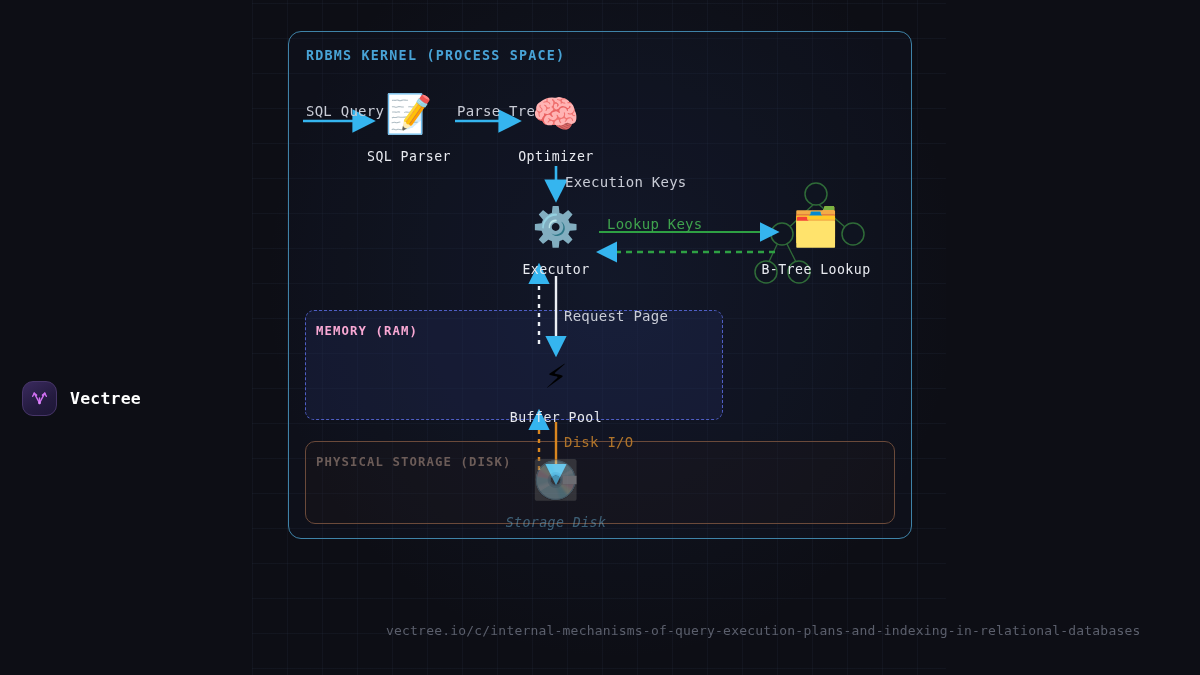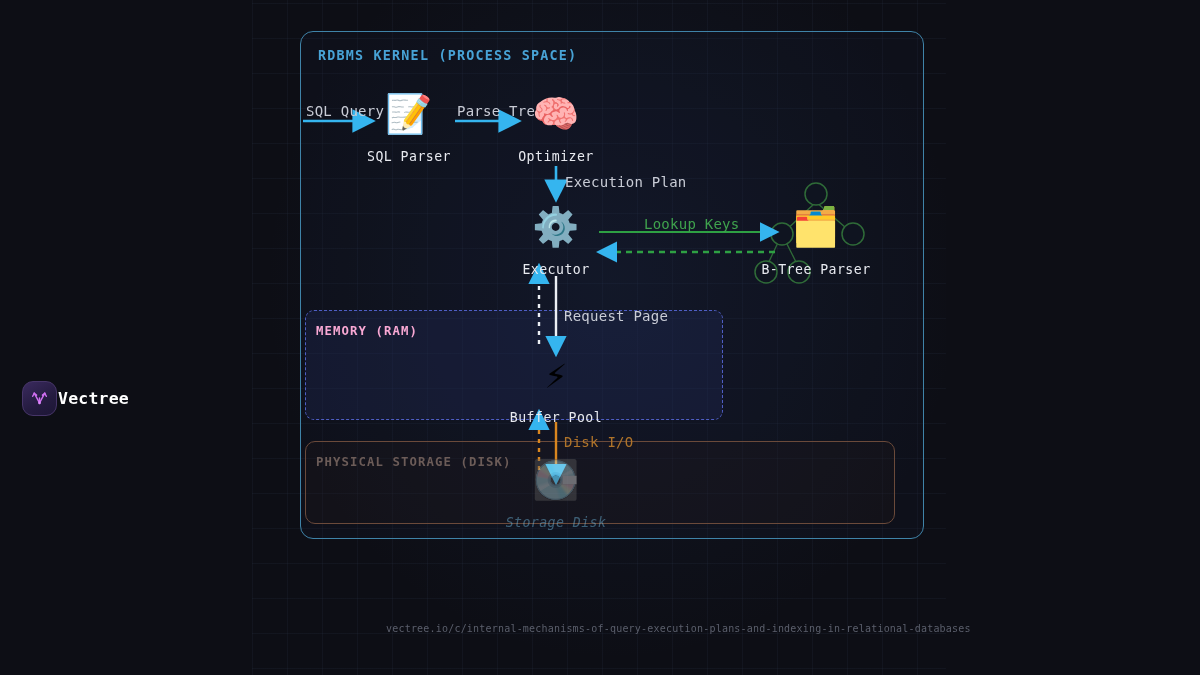--- a/index.html
+++ b/index.html
@@ -75,7 +75,6 @@
     border: 1.6px solid #3f83a8;
     border-radius: 13px;
     background: rgba(22,34,56,0.16);
-    margin-left: 12px;
   }
   #kernel-title {
     position: absolute; left: 17px; top: 16px;

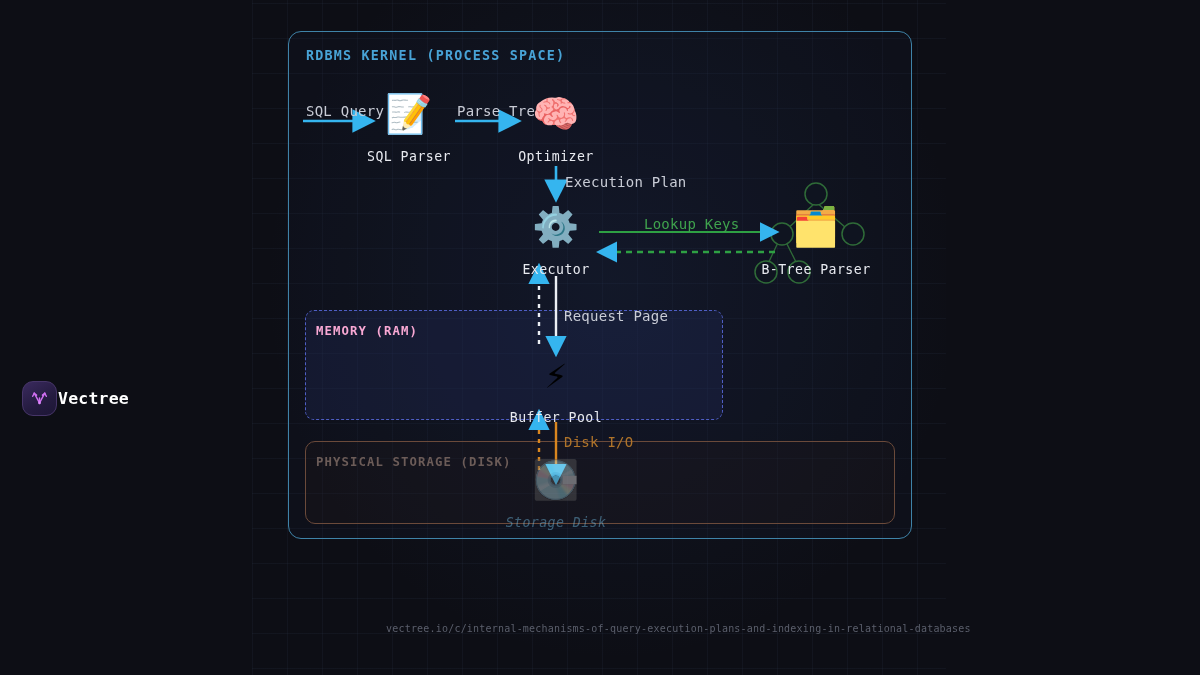--- a/index.html
+++ b/index.html
@@ -245,7 +245,7 @@
 
   <div class="elabel" style="left:306px; top:103px;">SQL Query</div>
   <div class="elabel" style="left:457px; top:103px;">Parse Tree</div>
-  <div class="elabel" style="left:565px; top:174px;">Execution Plan</div>
+  <div class="elabel" style="left:565px; top:174px;">Execution Keys</div>
   <div class="elabel green" style="left:644px; top:216px;">Lookup Keys</div>
   <div class="elabel" style="left:564px; top:308px;">Request Page</div>
   <div class="elabel orange" style="left:564px; top:434px;">Disk I/O</div>

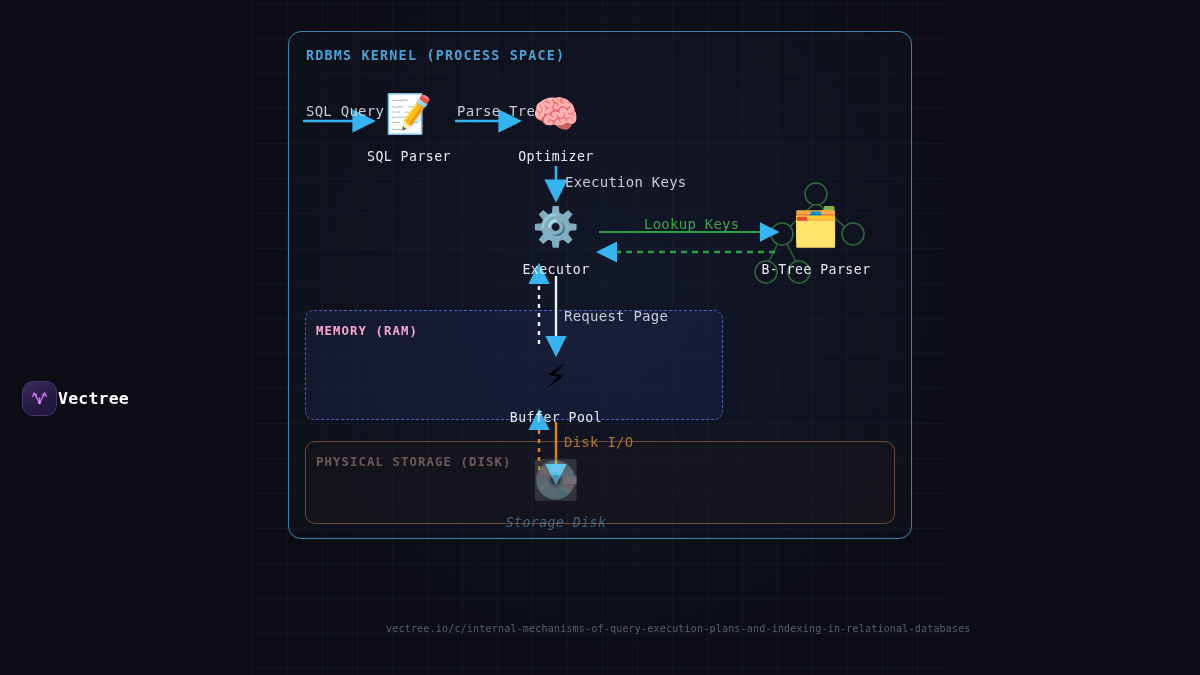--- a/index.html
+++ b/index.html
@@ -246,7 +246,7 @@
   <div class="elabel" style="left:306px; top:103px;">SQL Query</div>
   <div class="elabel" style="left:457px; top:103px;">Parse Tree</div>
   <div class="elabel" style="left:565px; top:174px;">Execution Keys</div>
-  <div class="elabel green" style="left:644px; top:216px;">Lookup Keys</div>
+  <div class="elabel green" style="left:607px; top:216px;">Lookup Keys</div>
   <div class="elabel" style="left:564px; top:308px;">Request Page</div>
   <div class="elabel orange" style="left:564px; top:434px;">Disk I/O</div>
 

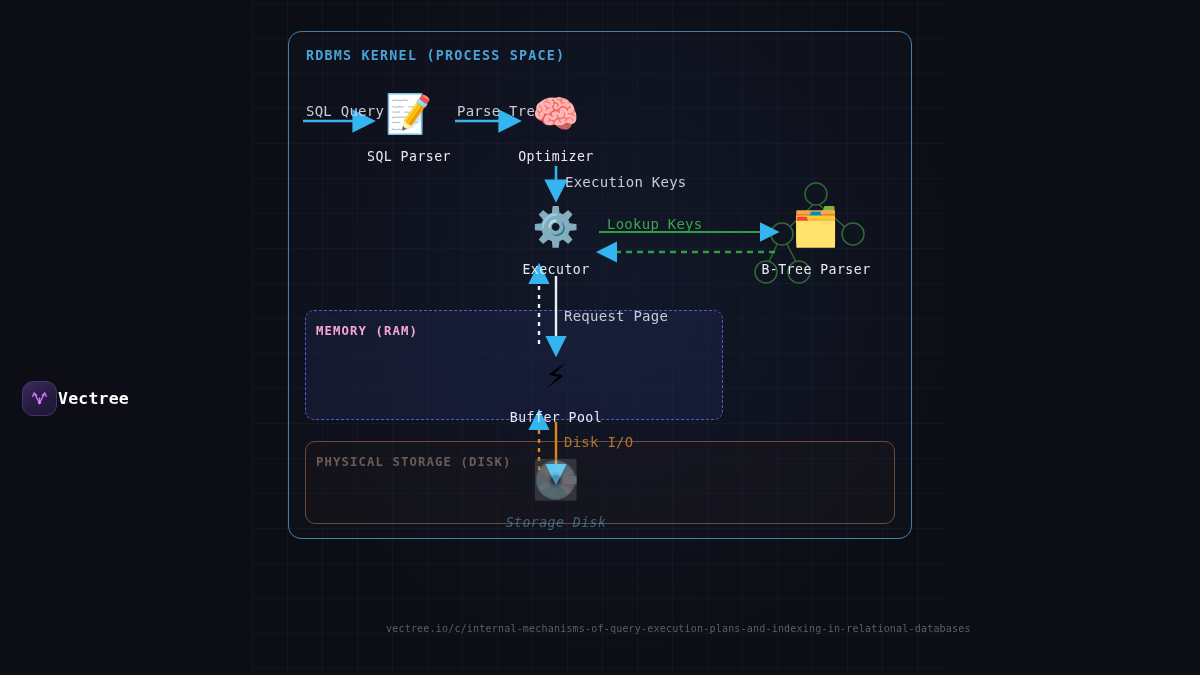--- a/index.html
+++ b/index.html
@@ -267,7 +267,7 @@
 
   <div class="node" style="left:760px; top:205px; width:112px;">
     <span class="glyph">🗂️</span>
-    <span class="nlabel">B-Tree Parser</span>
+    <span class="nlabel">B-Tree Lookup</span>
   </div>
 
   <div class="node" style="left:500px; top:353px; width:112px;">

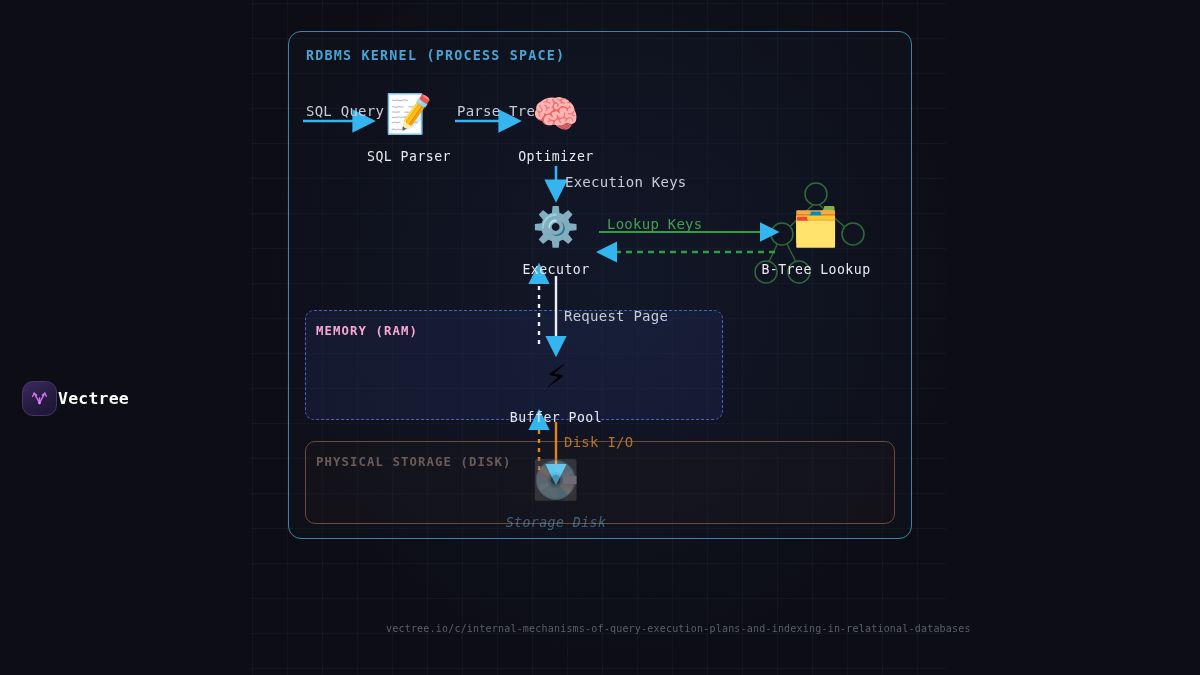--- a/index.html
+++ b/index.html
@@ -41,7 +41,7 @@
   }
   #brand {
     position: absolute; left: 22px; top: 381px;
-    display: flex; align-items: center; gap: 1px;
+    display: flex; align-items: center; gap: 13px;
   }
   #logo-badge {
     width: 35px; height: 35px; border-radius: 11px;

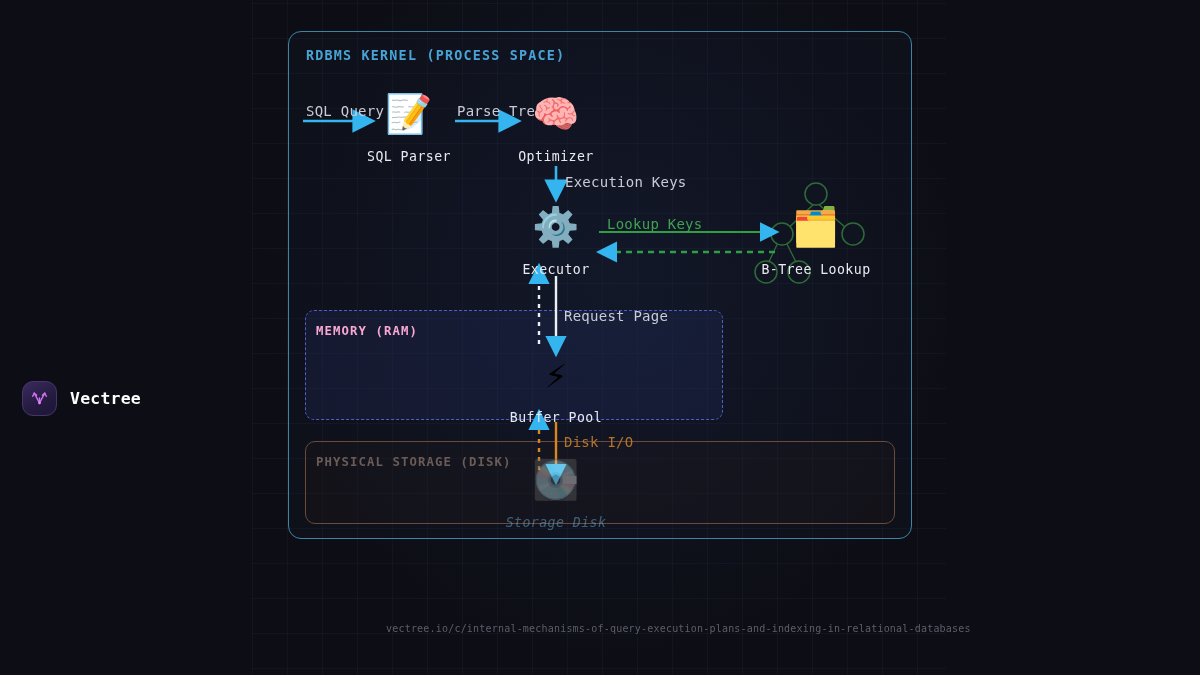--- a/index.html
+++ b/index.html
@@ -64,7 +64,7 @@
   
   #url {
     position: absolute; left: 386px; top: 623px;
-    color: #5b5f6c; font-size: 10px; letter-spacing: 0.2px;
+    color: #5b5f6c; font-size: 13px; letter-spacing: 0.2px;
     white-space: nowrap;
   }
 

